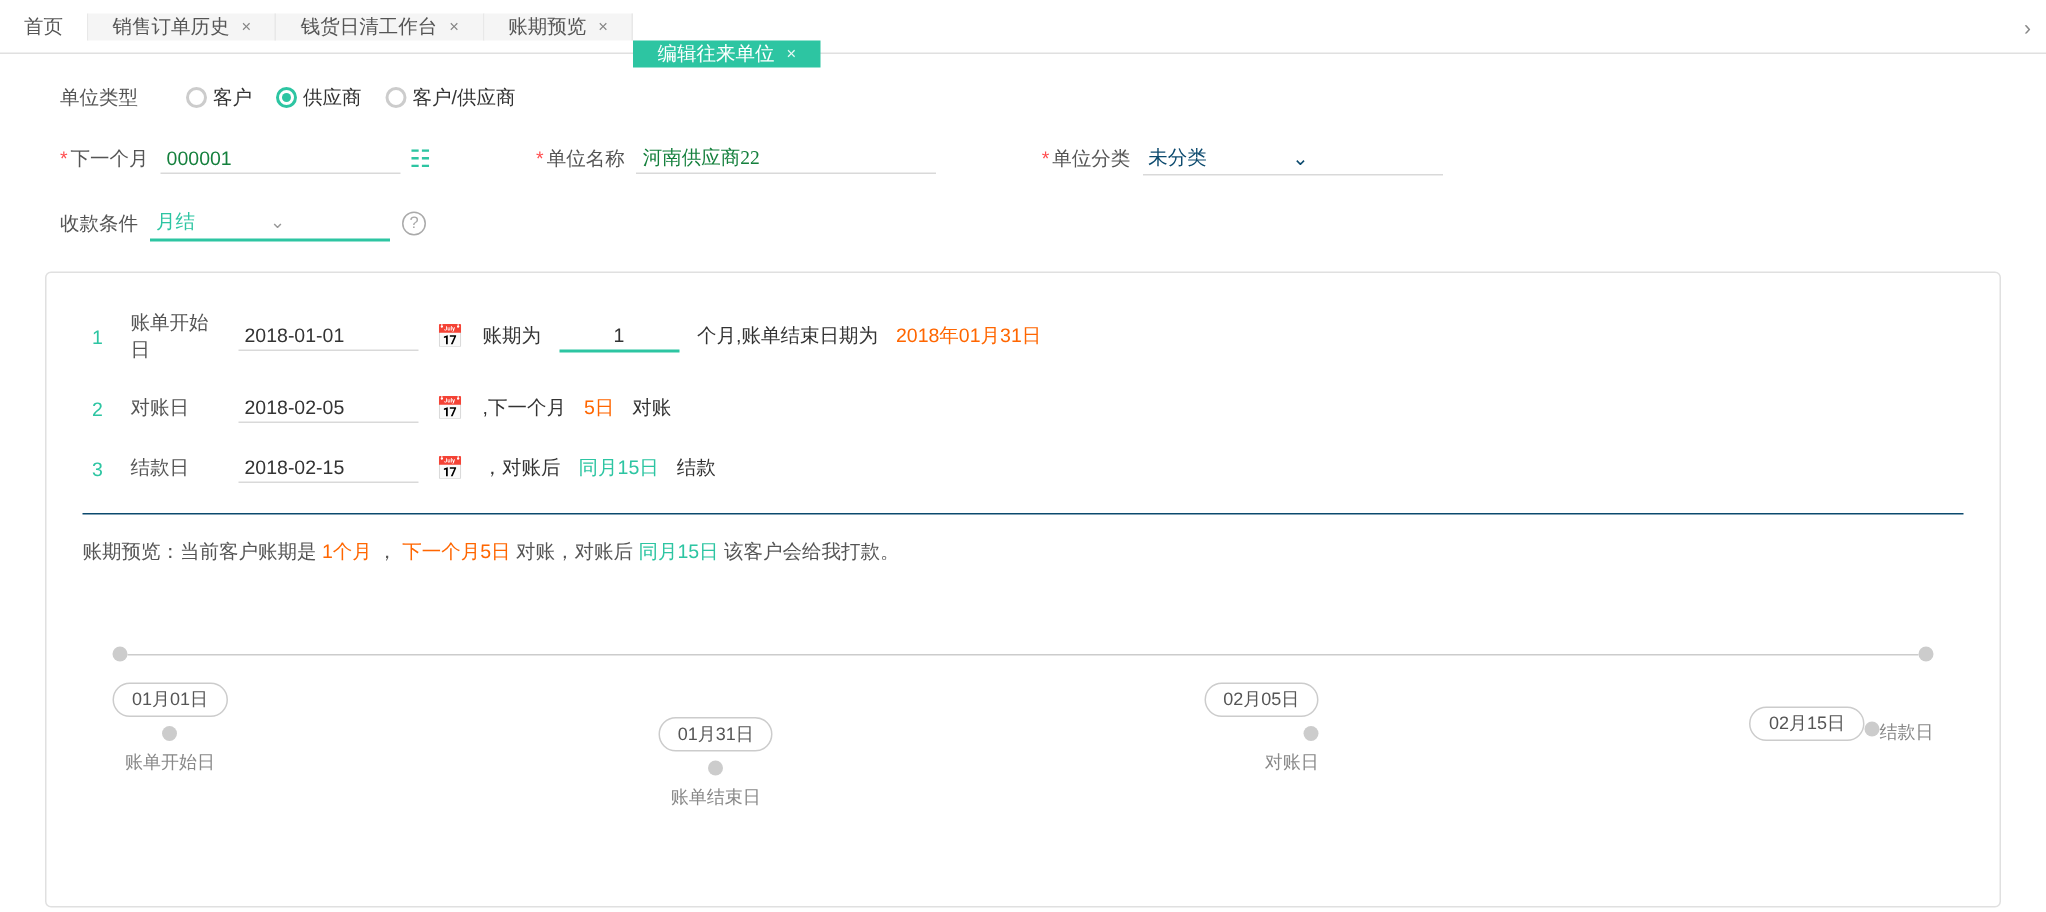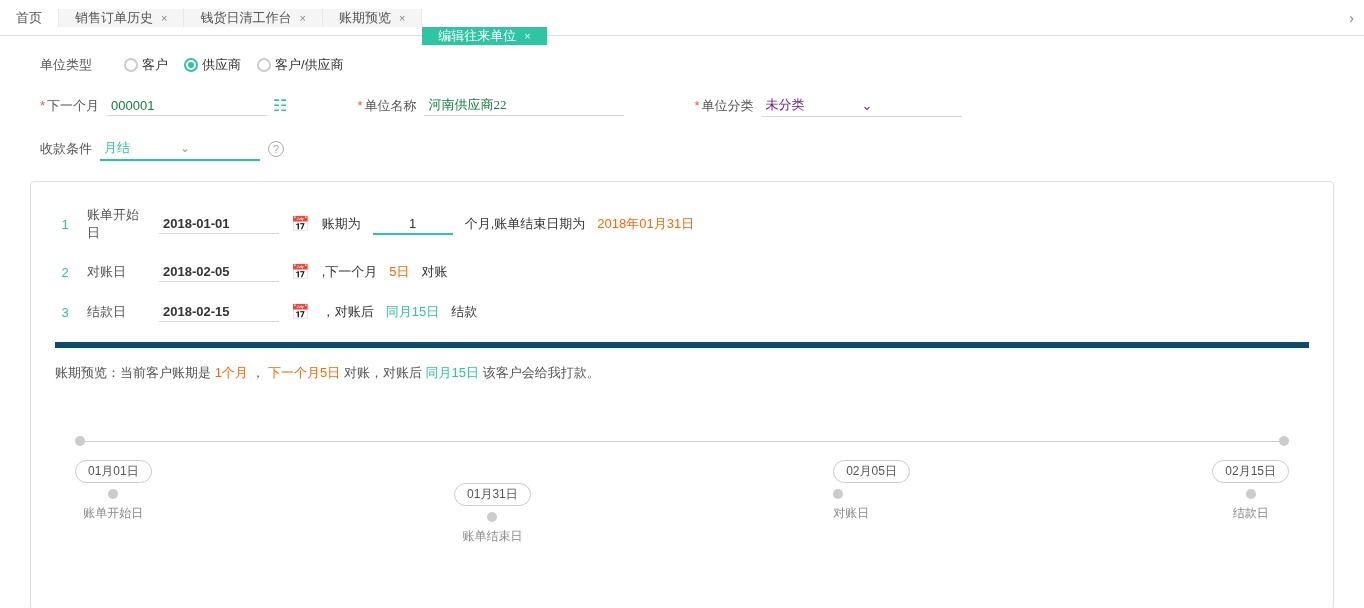--- a/index.html
+++ b/index.html
@@ -141,7 +141,7 @@
     .select-field span {
       flex: 1;
       font-size: 13px;
-      color: #701a75;
+      color: #0c4a6e;
     }
     .select-arrow {
       color: #999;

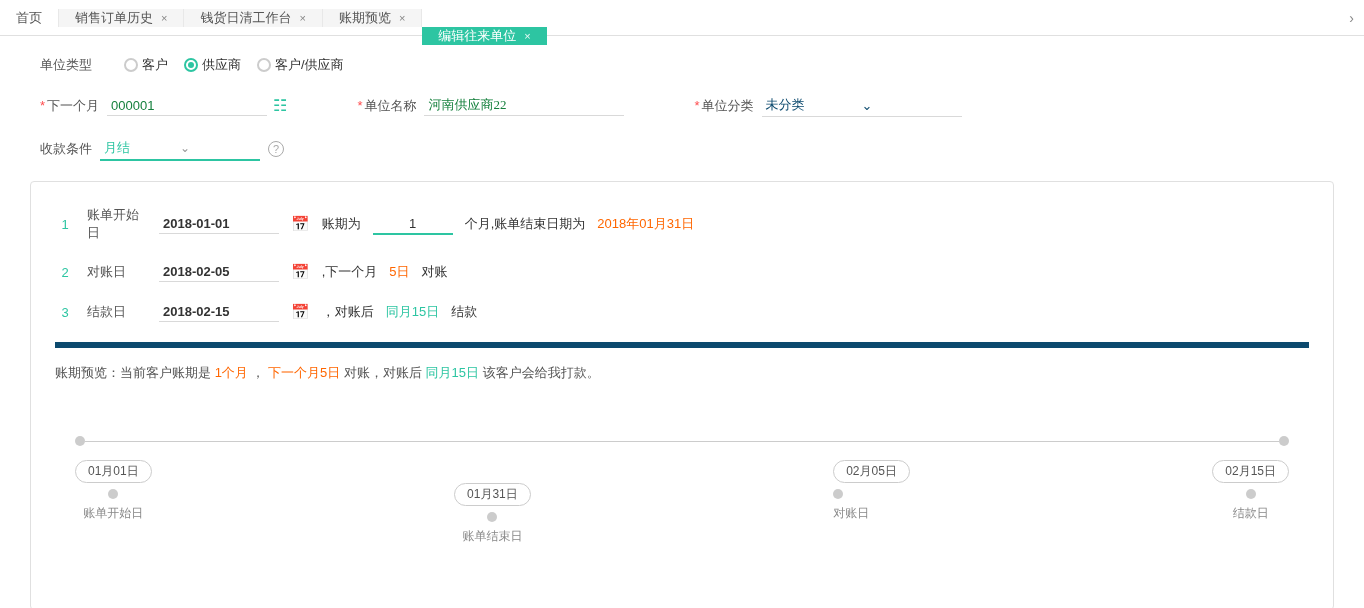--- a/index.html
+++ b/index.html
@@ -220,7 +220,6 @@
       color: #333;
       background: transparent;
       width: 120px;
-      font-weight: bold;
     }
     .date-icon {
       color: #2dc5a2;

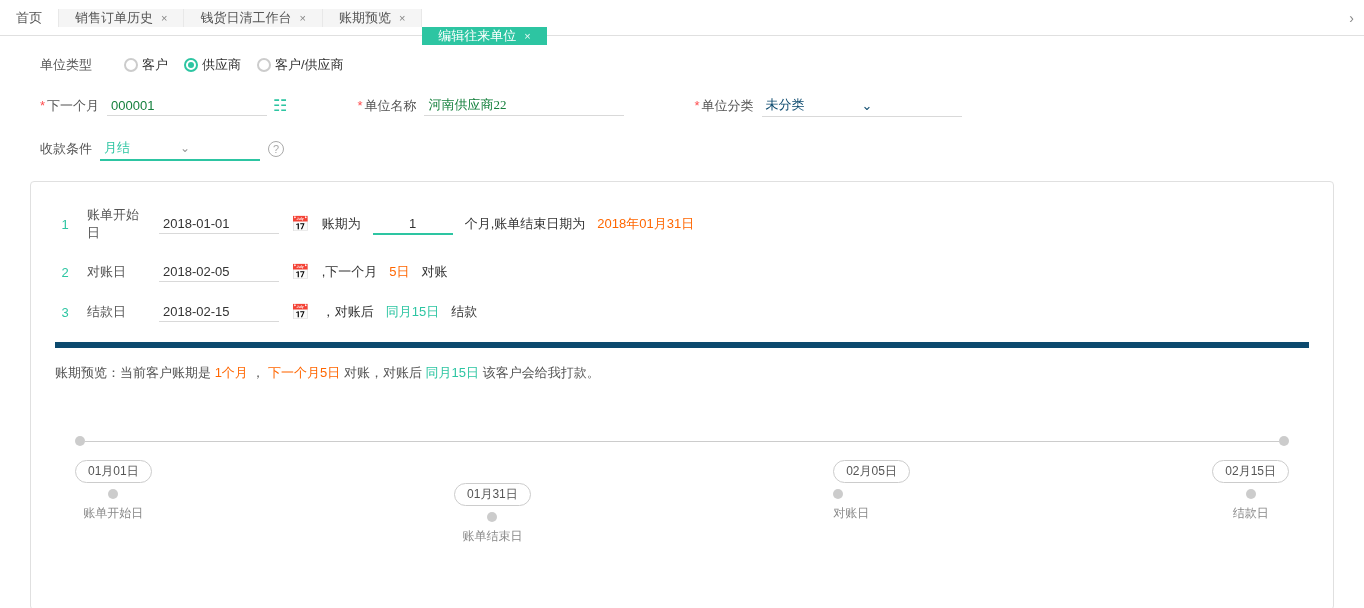--- a/index.html
+++ b/index.html
@@ -250,7 +250,7 @@
     .preview-section {
       margin-top: 16px;
       padding-top: 16px;
-      border-top: 6px solid #0c4a6e;
+      border-top: 1px solid #0c4a6e;
     }
     .preview-text {
       font-size: 13px;

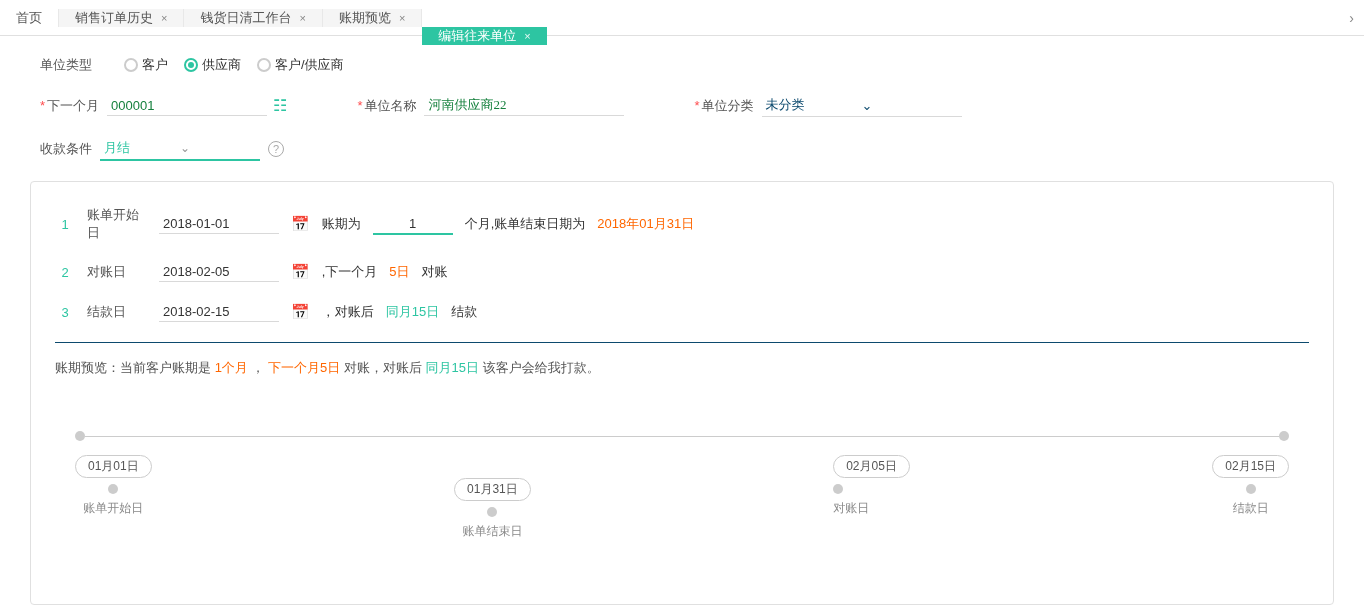--- a/index.html
+++ b/index.html
@@ -406,7 +406,7 @@
             <div style="font-size: 12px; color: #888; margin-top: 6px;">账单结束日</div>
           </div>
 
-          <div style="display: flex; flex-direction: column; align-items: flex-start; position: relative;">
+          <div style="display: flex; flex-direction: column; align-items: flex-end; position: relative;">
             <div style="background: #fff; border: 1px solid #ccc; border-radius: 12px; padding: 2px 12px; font-size: 12px; color: #555; margin-bottom: 6px; position: relative; z-index: 2;">02月05日</div>
             <div style="width: 10px; height: 10px; border-radius: 50%; background: #ccc; position: relative; z-index: 2;"></div>
             <div style="font-size: 12px; color: #888; margin-top: 6px;">对账日</div>

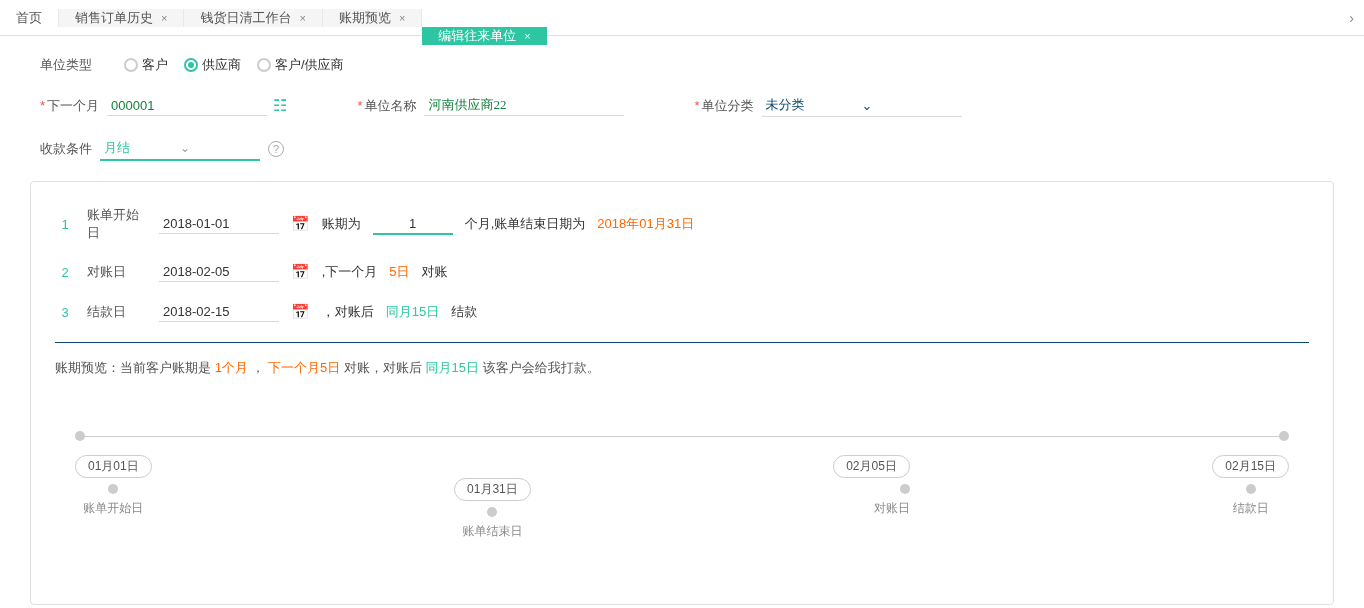--- a/index.html
+++ b/index.html
@@ -412,7 +412,7 @@
             <div style="font-size: 12px; color: #888; margin-top: 6px;">对账日</div>
           </div>
 
-          <div style="display: flex; flex-direction: column; align-items: center; position: relative;">
+          <div style="display: flex; flex-direction: row; align-items: center; position: relative;">
             <div style="background: #fff; border: 1px solid #ccc; border-radius: 12px; padding: 2px 12px; font-size: 12px; color: #555; margin-bottom: 6px; position: relative; z-index: 2;">02月15日</div>
             <div style="width: 10px; height: 10px; border-radius: 50%; background: #ccc; position: relative; z-index: 2;"></div>
             <div style="font-size: 12px; color: #888; margin-top: 6px;">结款日</div>

